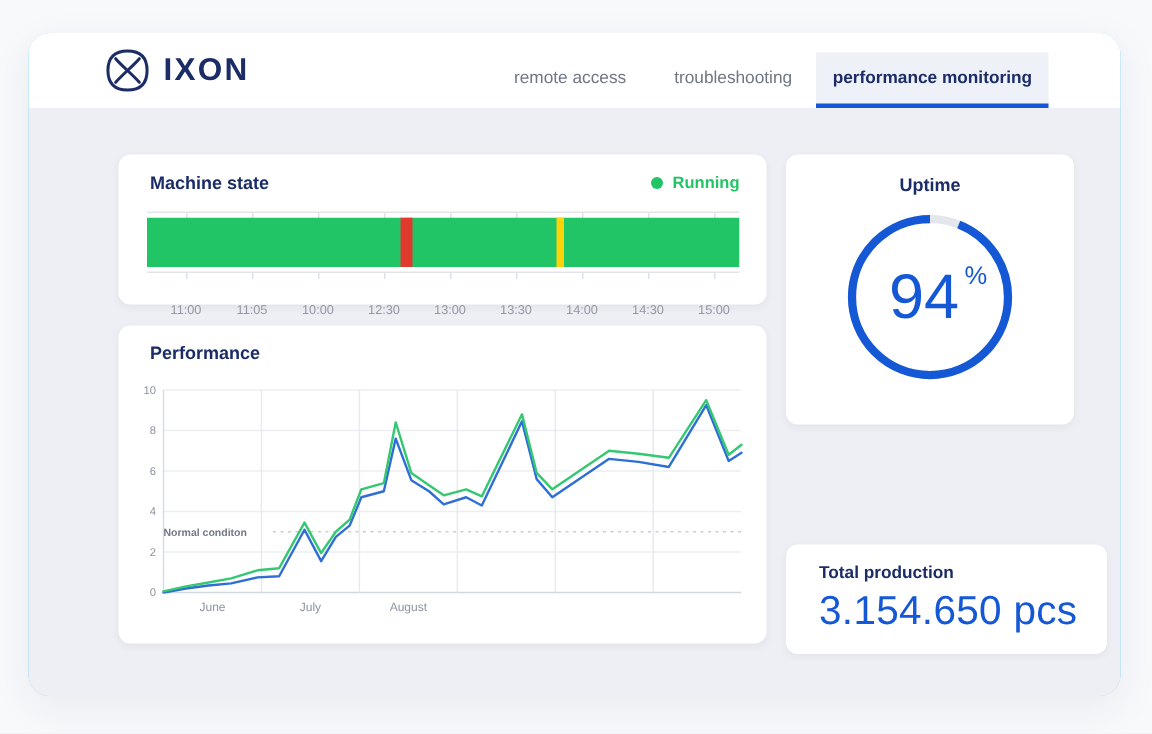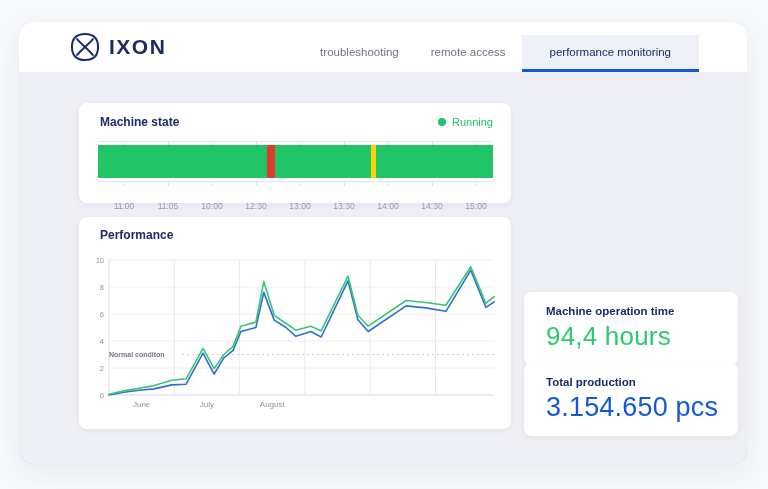--- a/index.html
+++ b/index.html
@@ -88,8 +88,8 @@
       <span class="brand-name">IXON</span>
     </div>
     <div class="nav">
+      <div class="nav-tab">remote access</div>
       <div class="nav-tab">troubleshooting</div>
-      <div class="nav-tab">remote access</div>
       <div class="nav-tab active">performance monitoring</div>
     </div>
   </div>

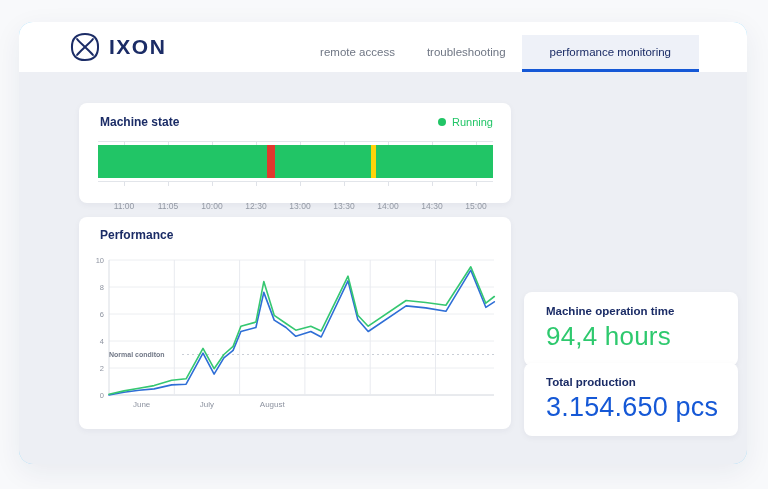--- a/index.html
+++ b/index.html
@@ -28,8 +28,8 @@
     cursor:pointer;white-space:nowrap;
   }
   .nav-tab.active{
-    margin-top:13px;height:37px;padding:0 28px;align-items:center;
-    background:#eef1f8;color:#1b2c66;font-weight:normal;
+    margin-top:13px;height:37px;padding:0 11px;align-items:center;
+    background:#eef1f8;color:#1b2c66;font-weight:bold;
     border-bottom:3px solid #1558d6;
     text-align:center;
   }

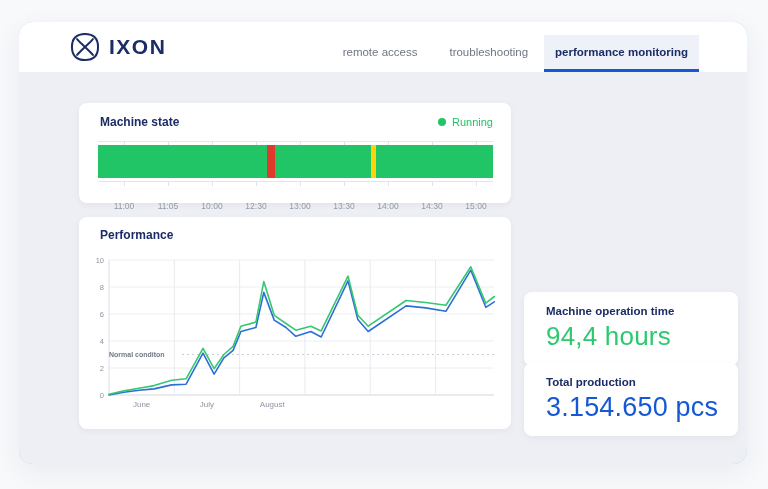--- a/index.html
+++ b/index.html
@@ -44,7 +44,7 @@
   
   #machine-state-card{left:44px;top:31px;width:432px;height:100px}
   .ms-head{display:flex;justify-content:space-between;align-items:center;padding:12px 18px 0 21px}
-  .legend{display:flex;align-items:center;gap:6px;font-size:11px;color:#21c566;font-weight:normal}
+  .legend{display:flex;align-items:center;gap:6px;font-size:11px;color:#21c566;font-weight:bold}
   .legend-dot{width:8px;height:8px;border-radius:50%;background:#21c566}
   .ms-timeline{position:absolute;left:19px;right:18px;top:38px;height:58px}
   .tl-line{position:absolute;left:0;right:0;height:1px;background:#e2e5ea}

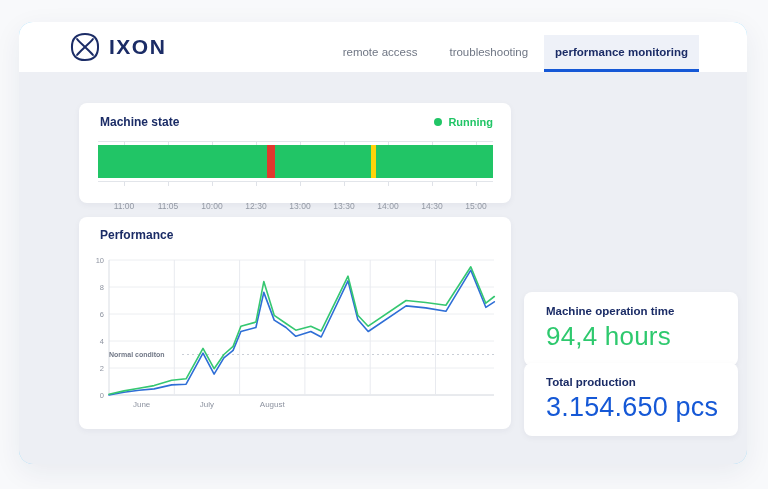--- a/index.html
+++ b/index.html
@@ -177,6 +177,15 @@
         </svg>
     </div>
 
+    <div class="card" id="uptime-card">
+      <div class="card-title uptime-title">Uptime</div>
+      <svg id="ring-svg" width="114" height="114" viewBox="0 0 114 114">
+        <circle cx="57" cy="57" r="52" fill="none" stroke="#e3e6eb" stroke-width="5.5"></circle>
+        <circle id="ring-progress" cx="57" cy="57" r="52" fill="none" stroke="#1558d6" stroke-width="5.5" transform="rotate(-90 57 57)" stroke-dasharray="307.1 19.6" stroke-dashoffset="307.1"></circle>
+        <text x="53" y="71" text-anchor="middle" font-size="42" fill="#1558d6">94</text>
+        <text x="80" y="48" font-size="17" fill="#1558d6">%</text>
+      </svg>
+    </div>
 
     <div class="card metric" id="optime-card">
       <div class="metric-label">Machine operation time</div>

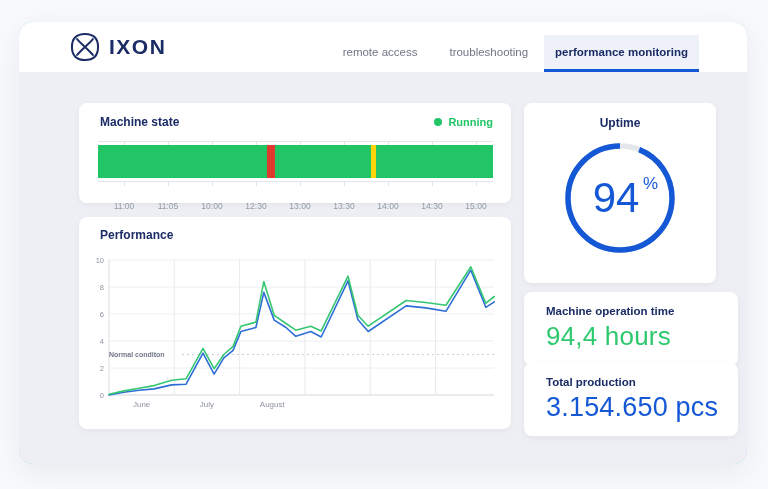--- a/index.html
+++ b/index.html
@@ -187,10 +187,6 @@
       </svg>
     </div>
 
-    <div class="card metric" id="optime-card">
-      <div class="metric-label">Machine operation time</div>
-      <div class="metric-value green">94,4 hours</div>
-    </div>
 
     <div class="card metric" id="production-card">
       <div class="metric-label">Total production</div>

